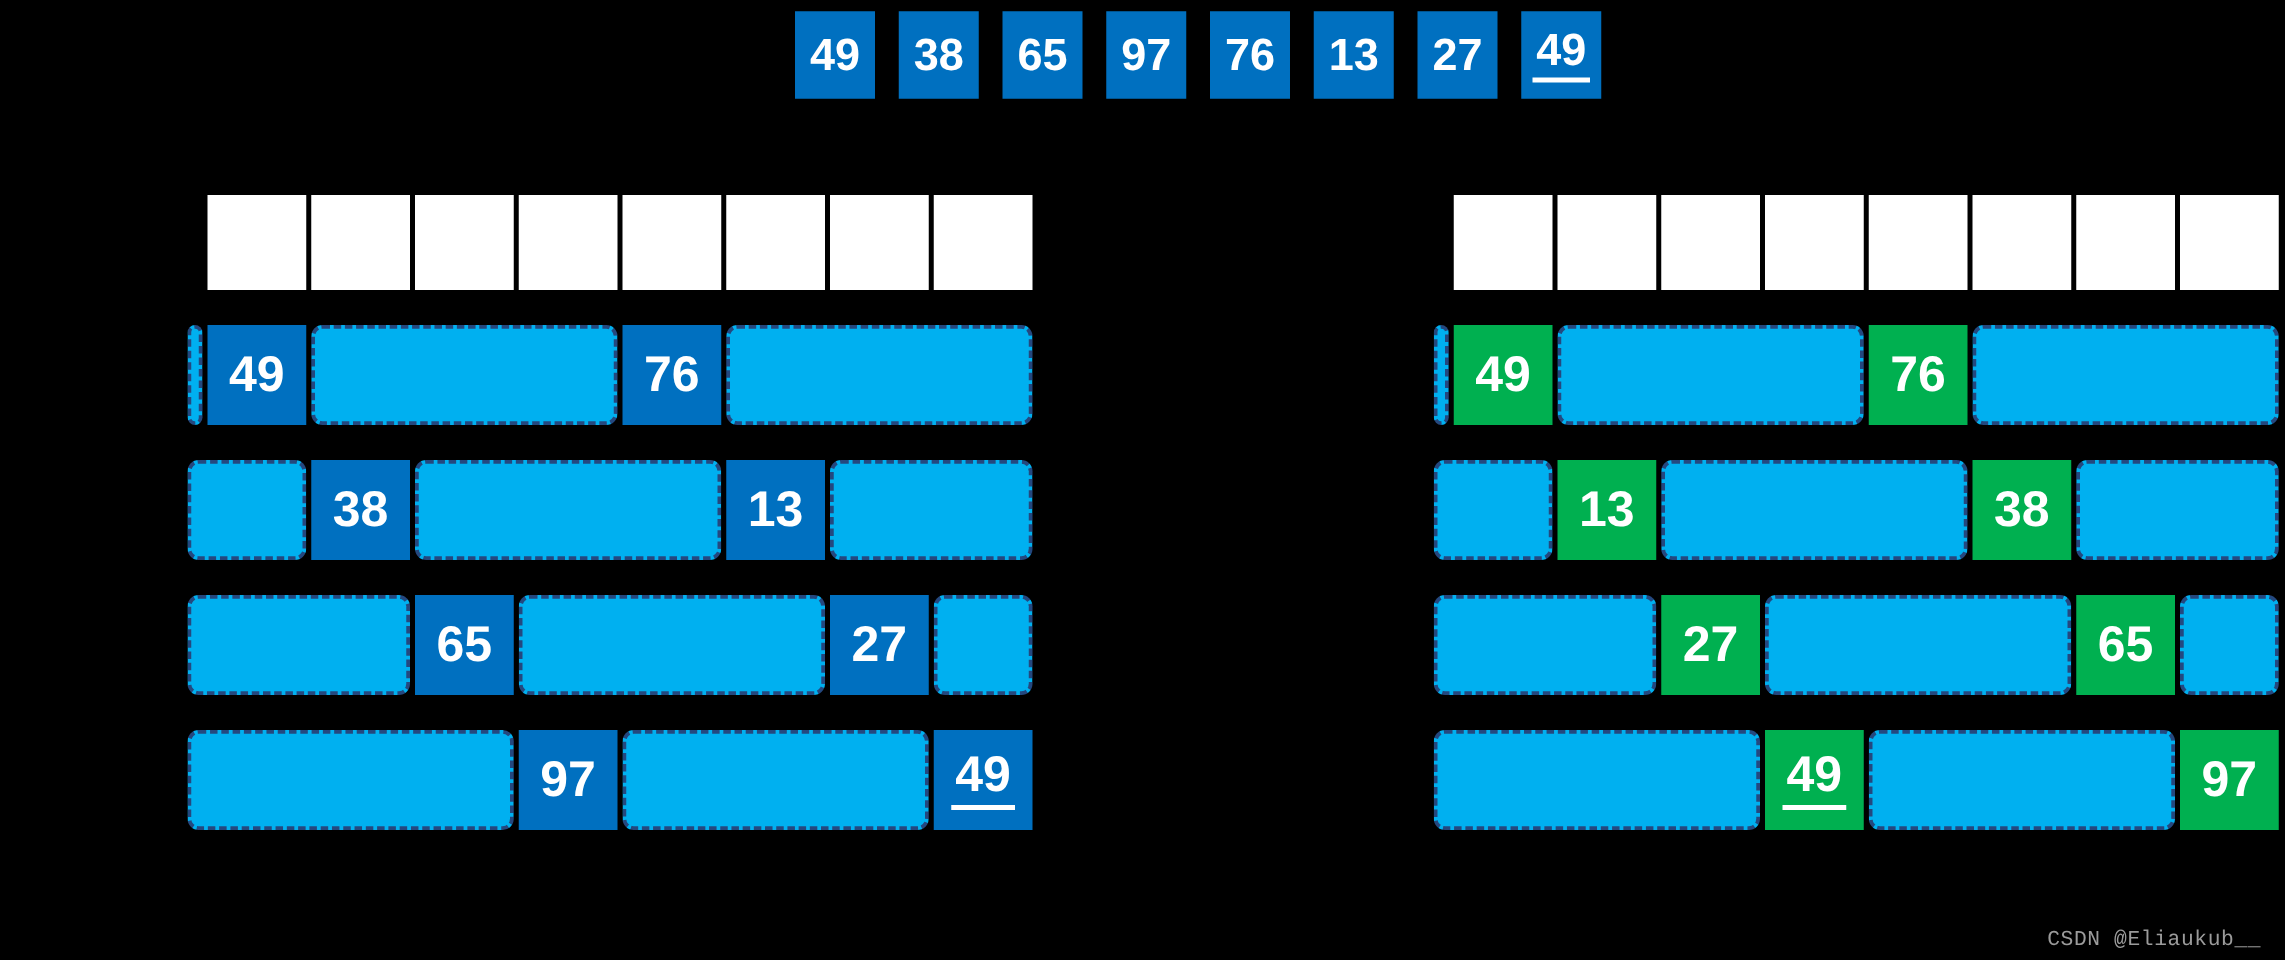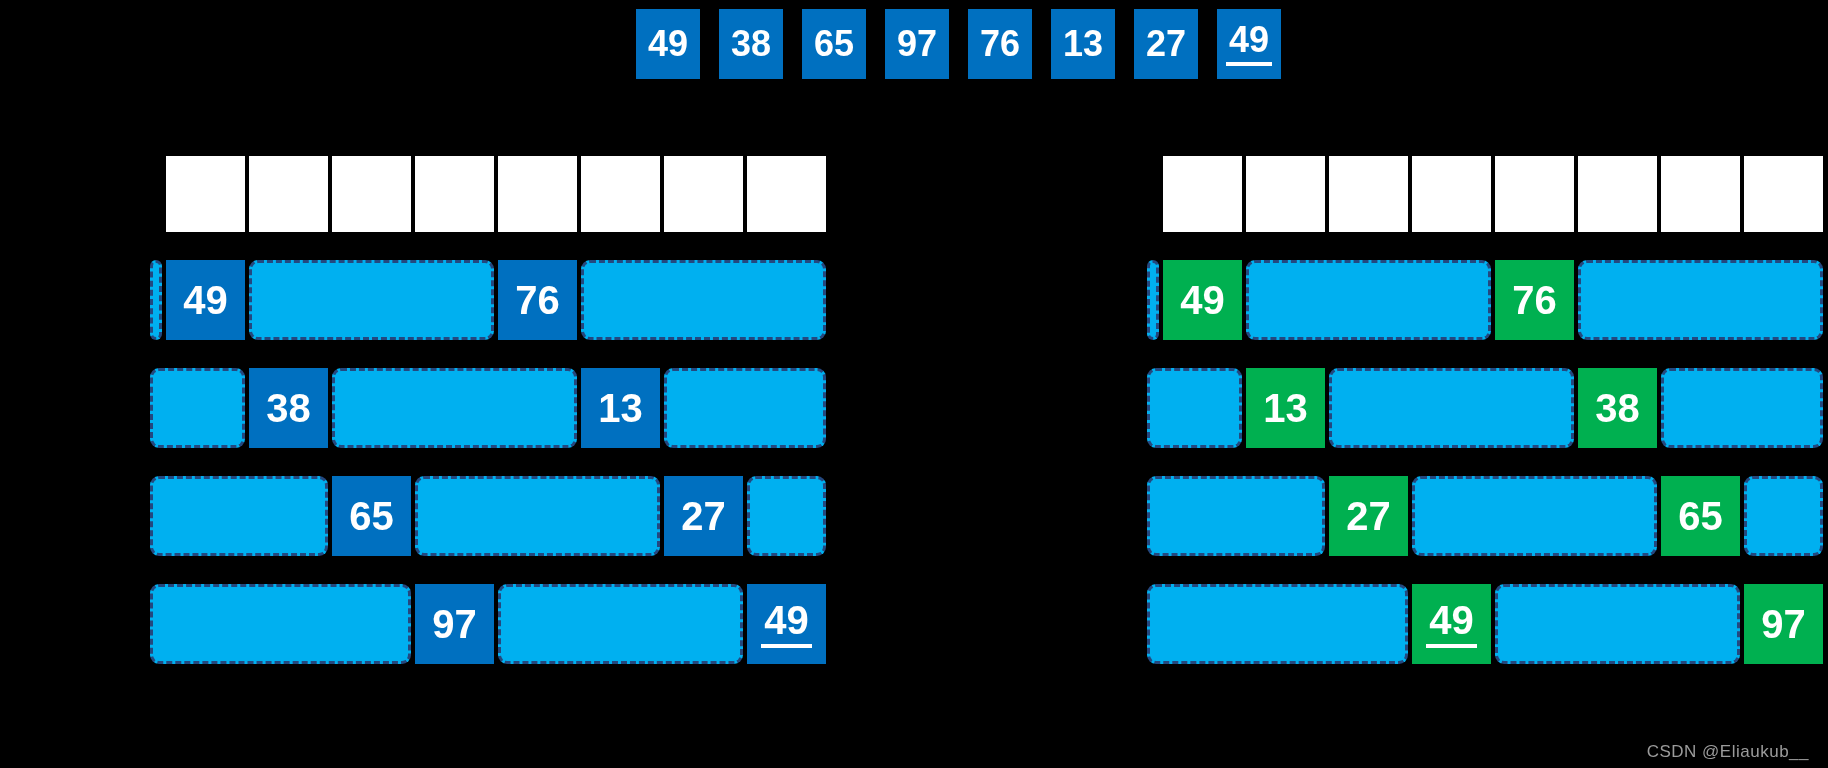--- a/index.html
+++ b/index.html
@@ -24,7 +24,7 @@
   .underlined{border-bottom:4px solid #fff;padding:0 3px 4px 3px;}
   #watermark{
     position:absolute;right:16px;bottom:6px;
-    font-size:17px;letter-spacing:0.5px;
+    font-size:17px;letter-spacing:0.5px;font-family:Liberation Mono, monospace;
   }
 </style>
 </head>

